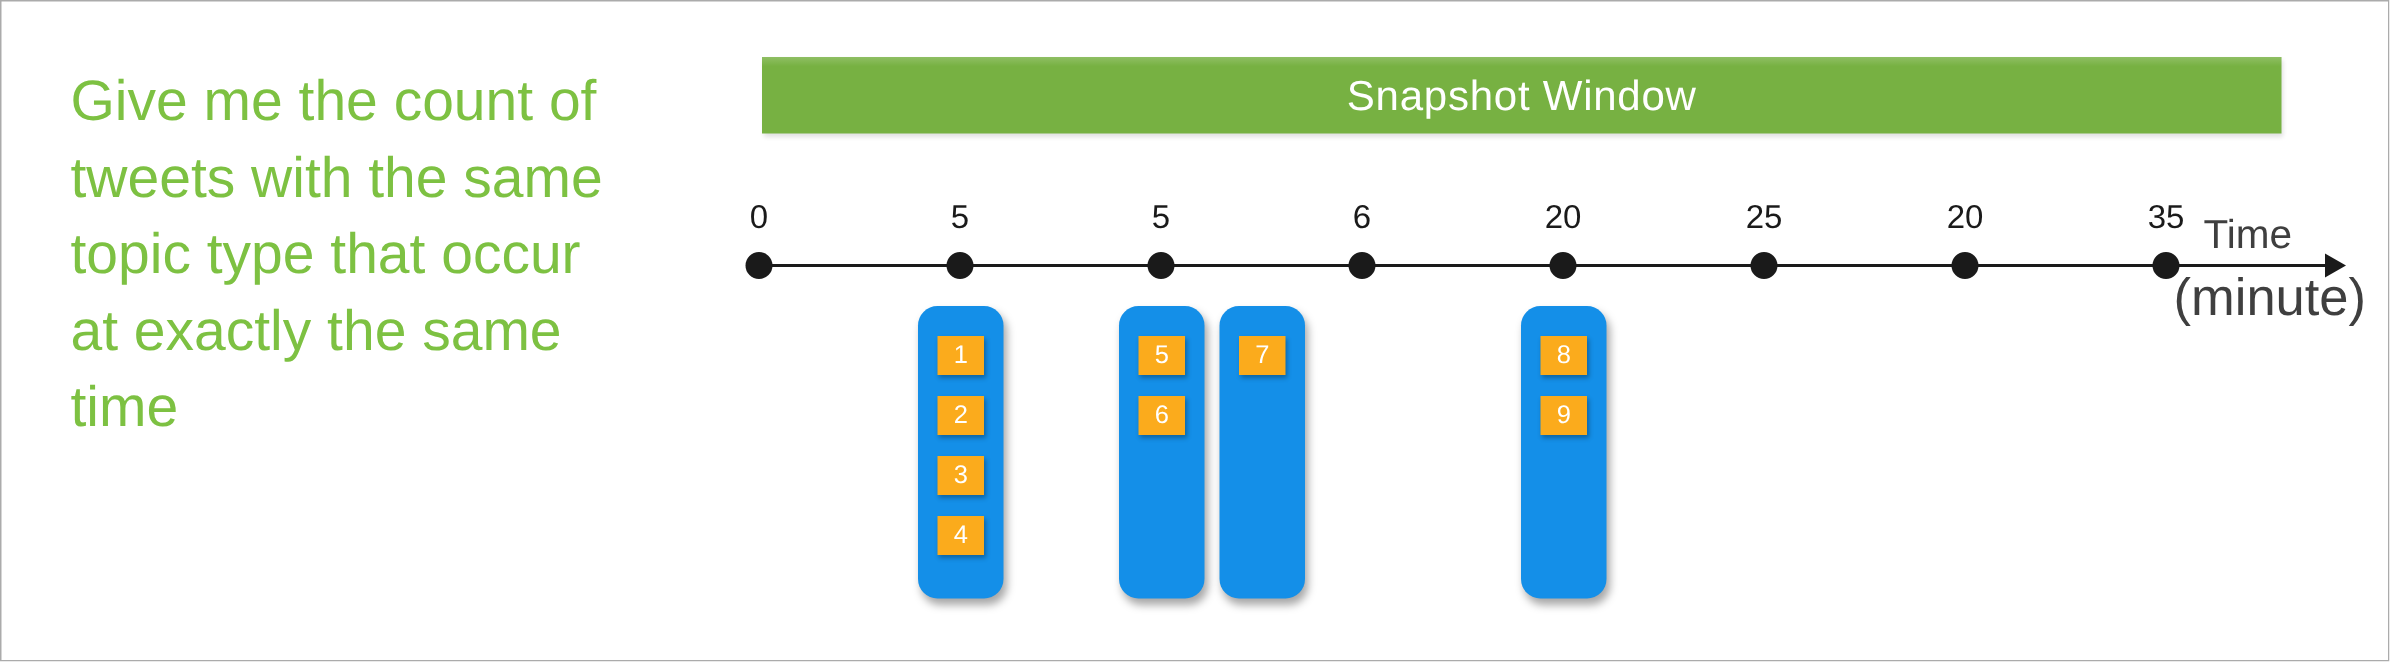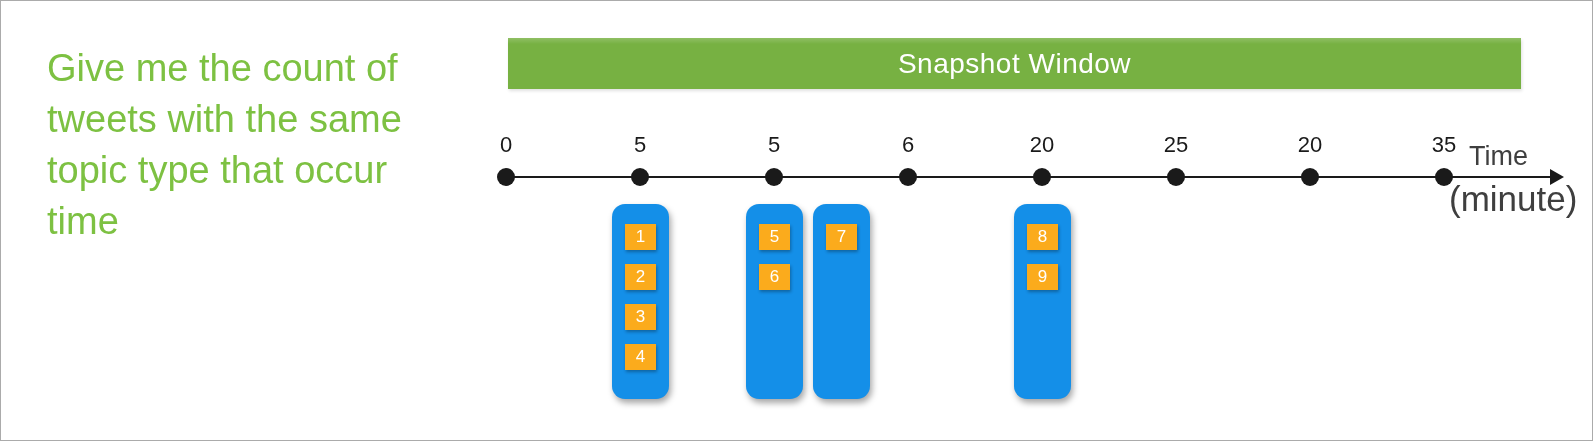--- a/index.html
+++ b/index.html
@@ -138,6 +138,7 @@
       <div>Give me the count of</div>
       <div>tweets with the same</div>
       <div>topic type that occur</div>
+      <div>at exactly the same</div>
       <div>time</div>
     </div>
 

